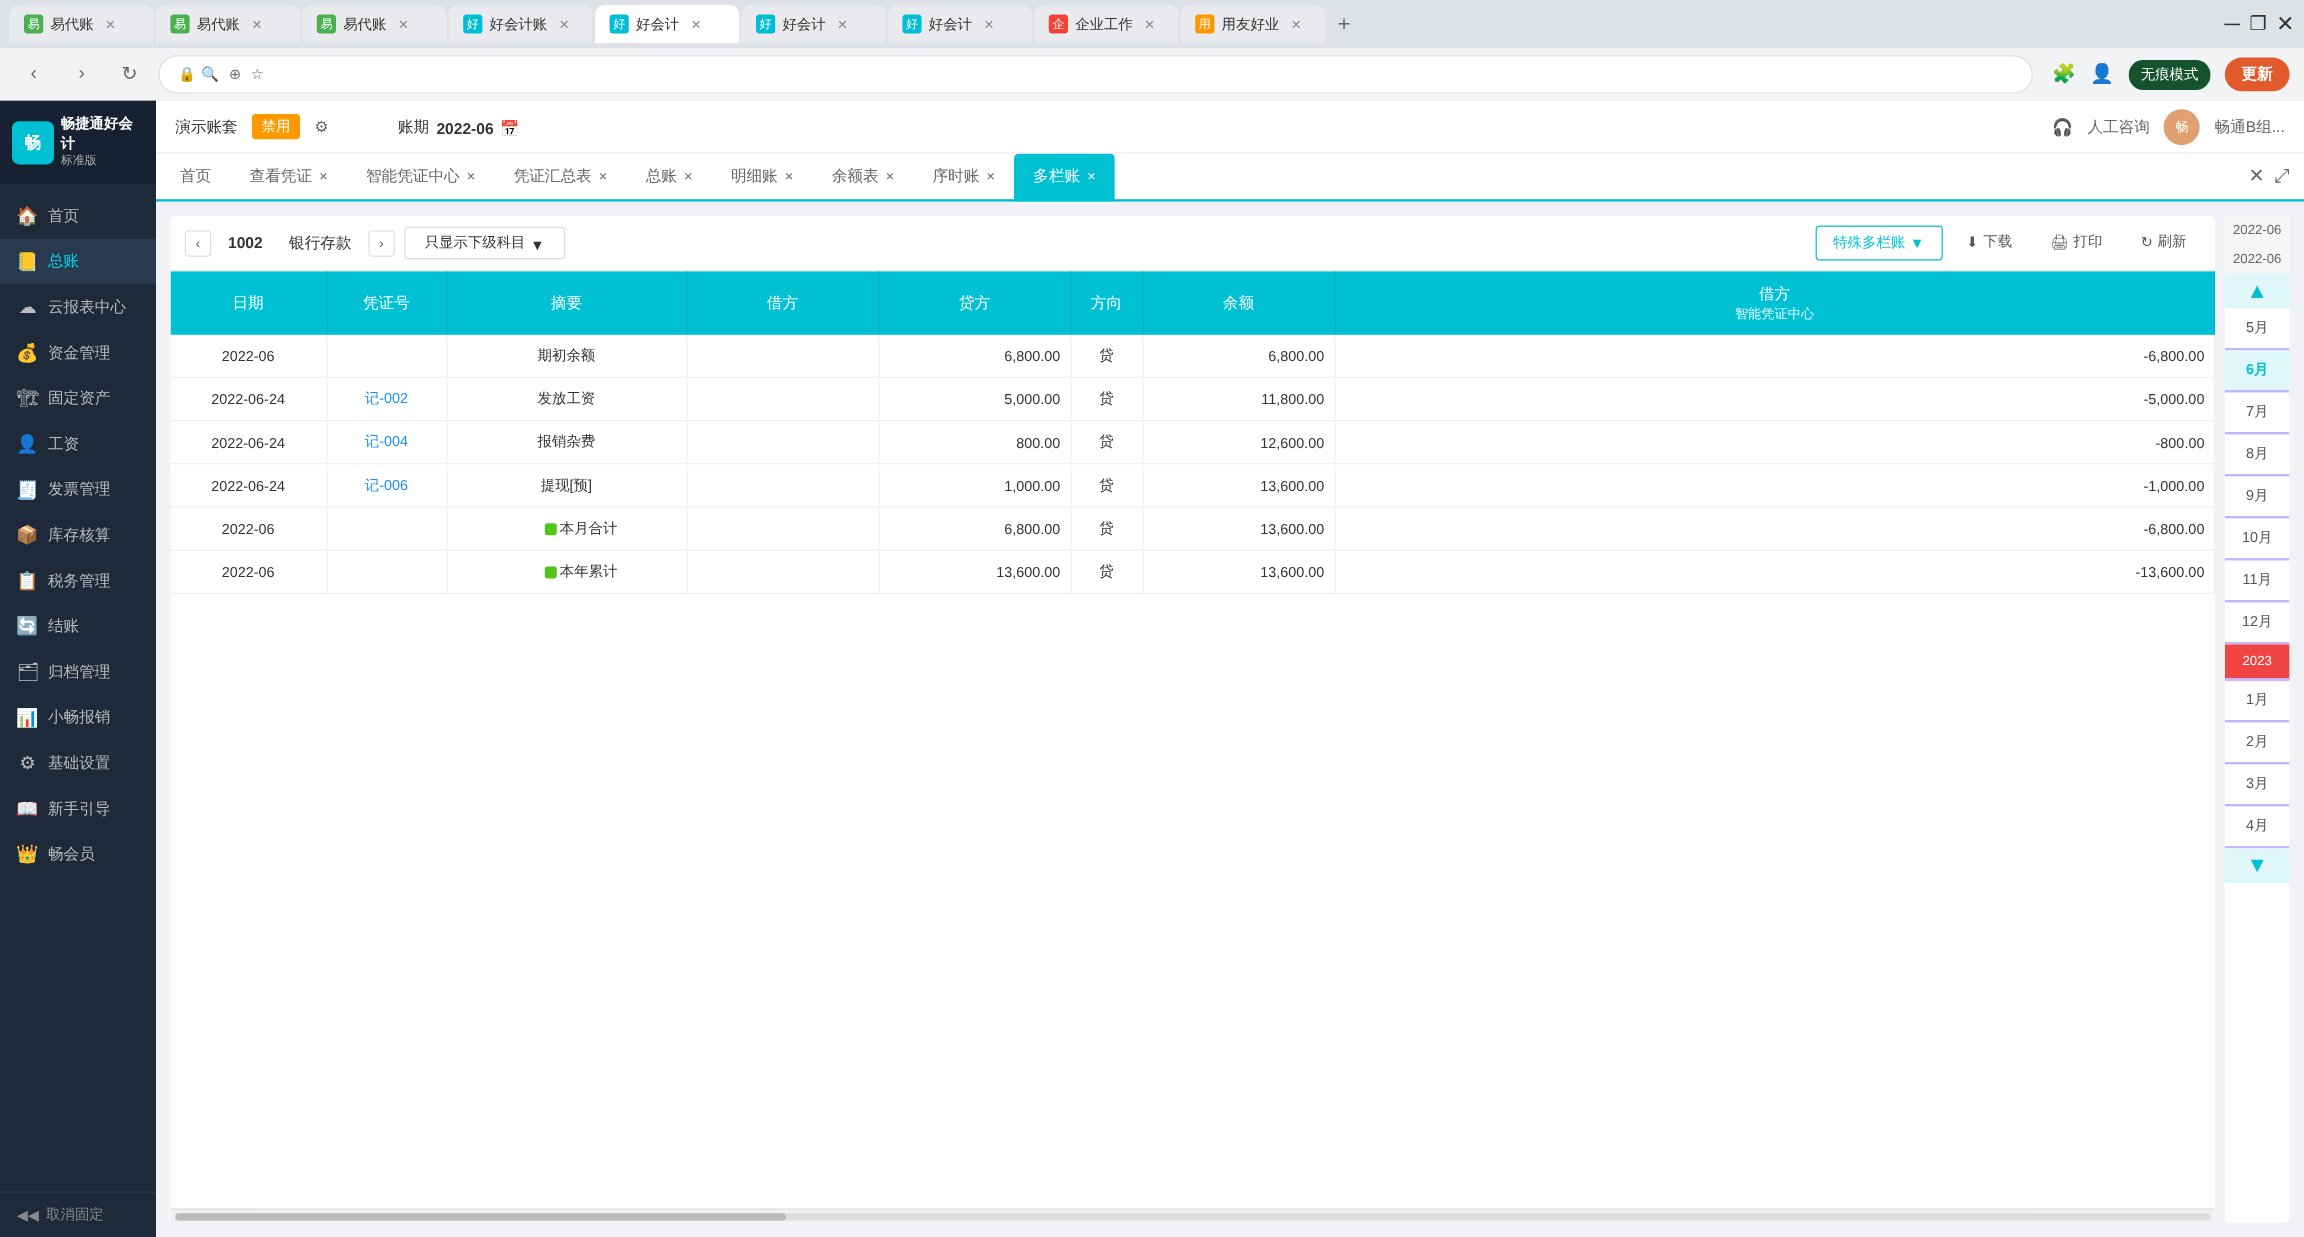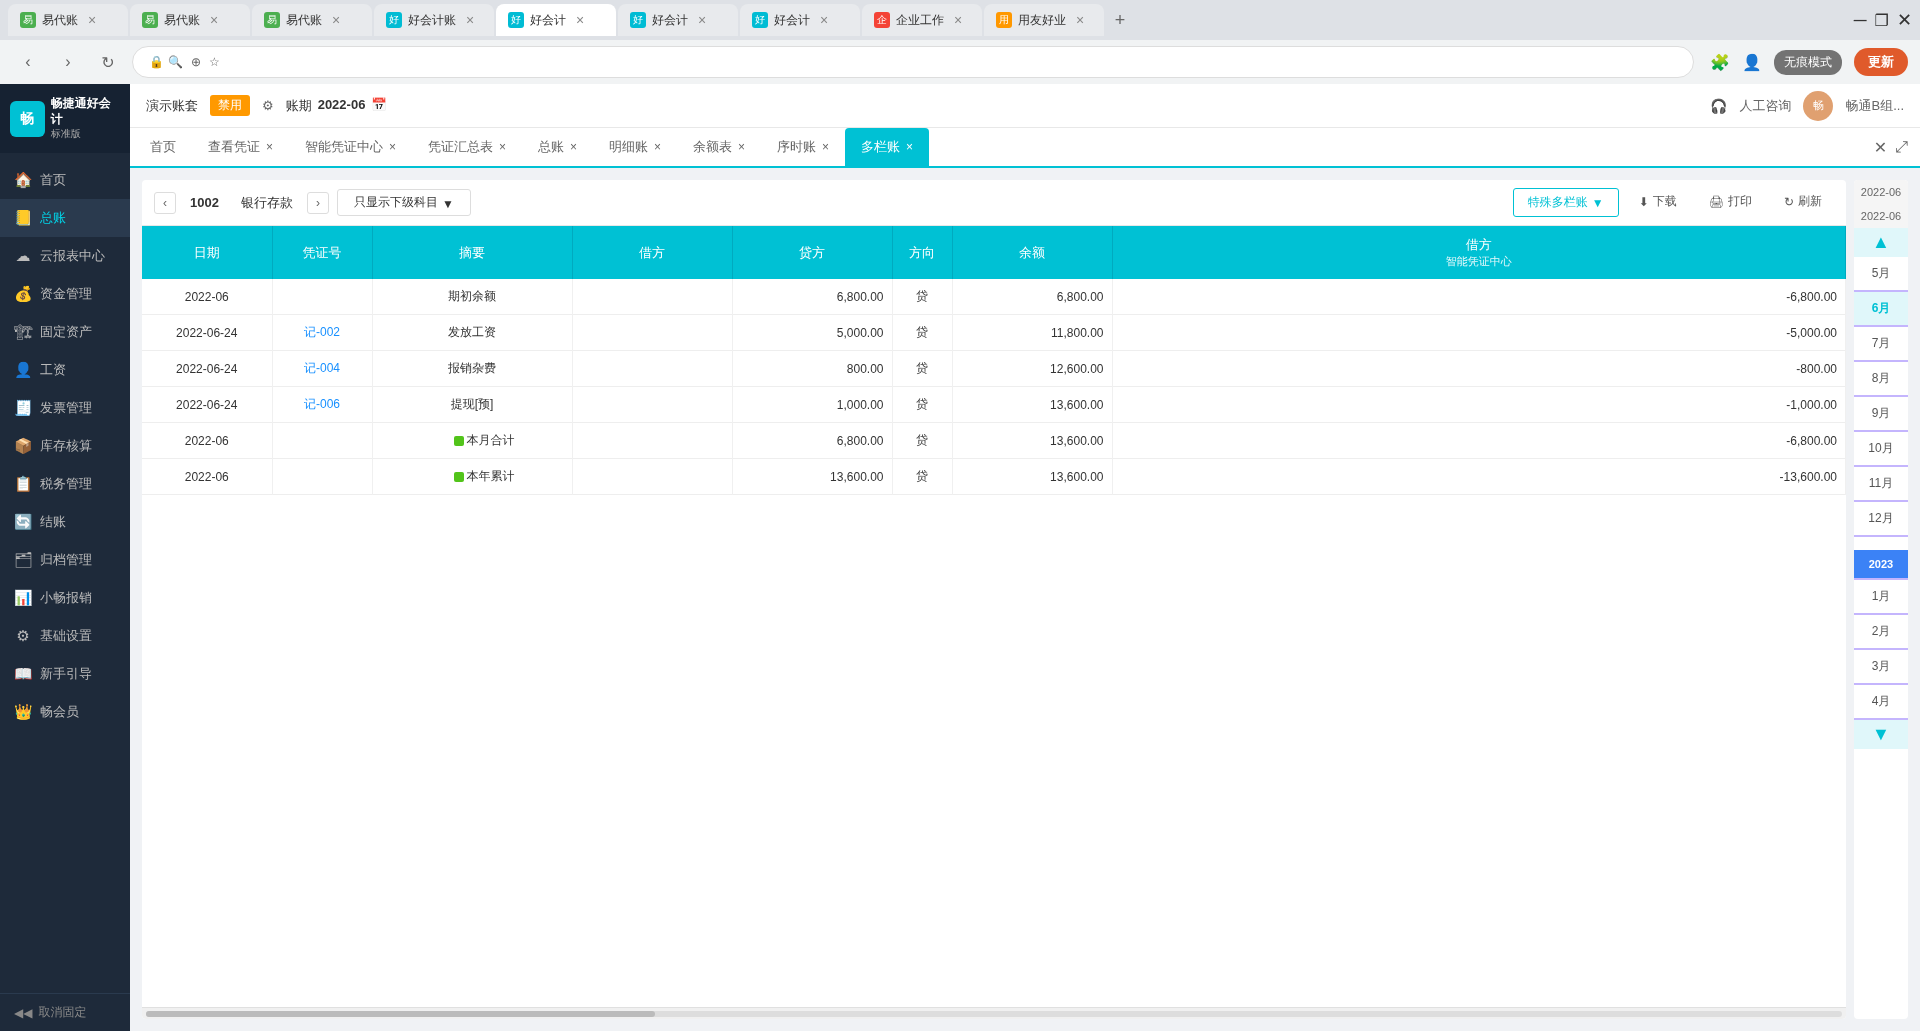--- a/index.html
+++ b/index.html
@@ -25,7 +25,7 @@
     .address-text { flex: 1; color: #444; font-size: 12px; }
     .address-icons { display: flex; gap: 8px; color: #666; }
     .right-controls { display: flex; align-items: center; gap: 12px; margin-left: 8px; color: #666; font-size: 13px; }
-    .mode-btn { background: #737373; color: white; padding: 4px 10px; border-radius: 12px; font-size: 12px; cursor: pointer; }
+    .mode-btn { background: #14532d; color: white; padding: 4px 10px; border-radius: 12px; font-size: 12px; cursor: pointer; }
     .update-btn { background: #e05a2b; color: white; padding: 5px 14px; border-radius: 16px; font-size: 13px; font-weight: bold; cursor: pointer; }
 
     

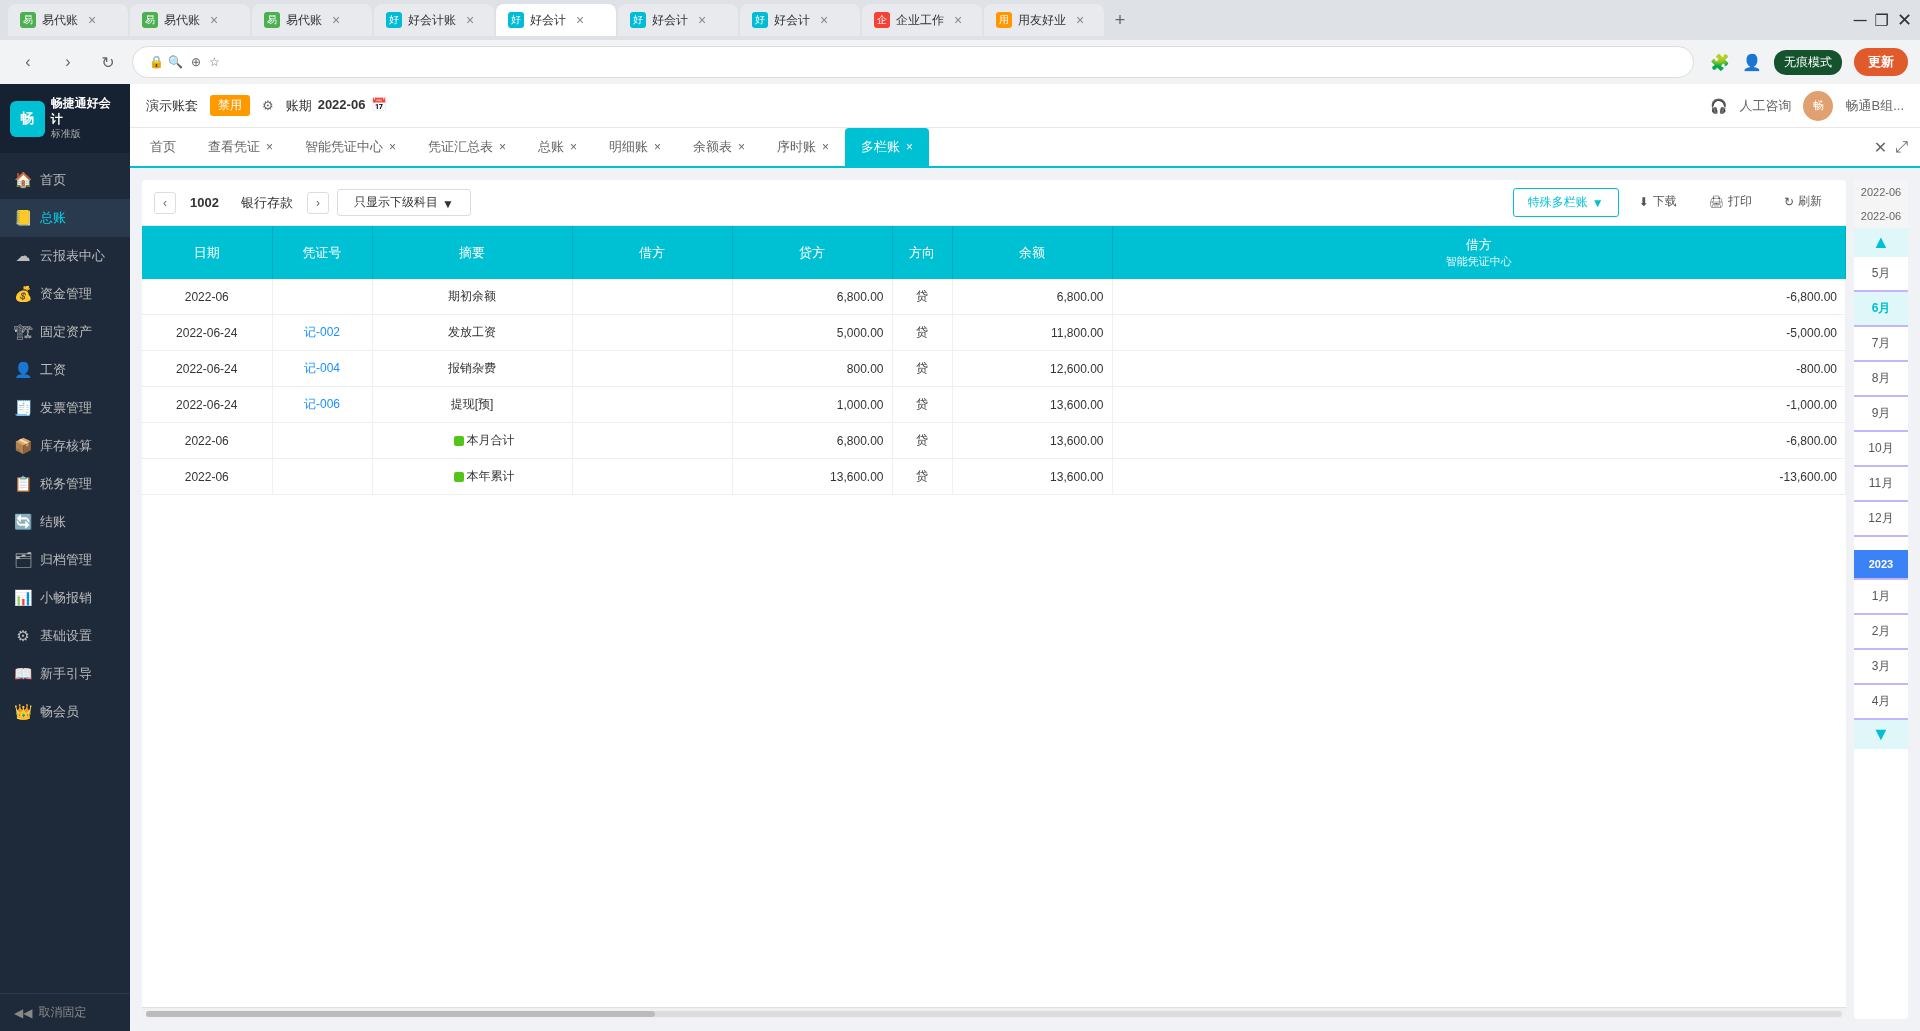--- a/index.html
+++ b/index.html
@@ -50,7 +50,7 @@
     .top-toolbar { background: white; height: 44px; display: flex; align-items: center; padding: 0 16px; gap: 12px; border-bottom: 1px solid #e8e8e8; flex-shrink: 0; }
     .toolbar-tag { background: #ff9900; color: white; padding: 2px 8px; border-radius: 3px; font-size: 12px; cursor: pointer; }
     .toolbar-item { color: #666; font-size: 13px; display: flex; align-items: center; gap: 4px; cursor: pointer; }
-    .toolbar-period { display: flex; align-items: flex-start; gap: 6px; color: #333; font-size: 13px; }
+    .toolbar-period { display: flex; align-items: flex-end; gap: 6px; color: #333; font-size: 13px; margin-left: 46px; }
     .toolbar-right { margin-left: auto; display: flex; align-items: center; gap: 12px; color: #666; font-size: 13px; cursor: pointer; }
     .user-avatar { width: 30px; height: 30px; border-radius: 50%; background: #e0a070; display: flex; align-items: center; justify-content: center; color: white; font-size: 11px; }
 

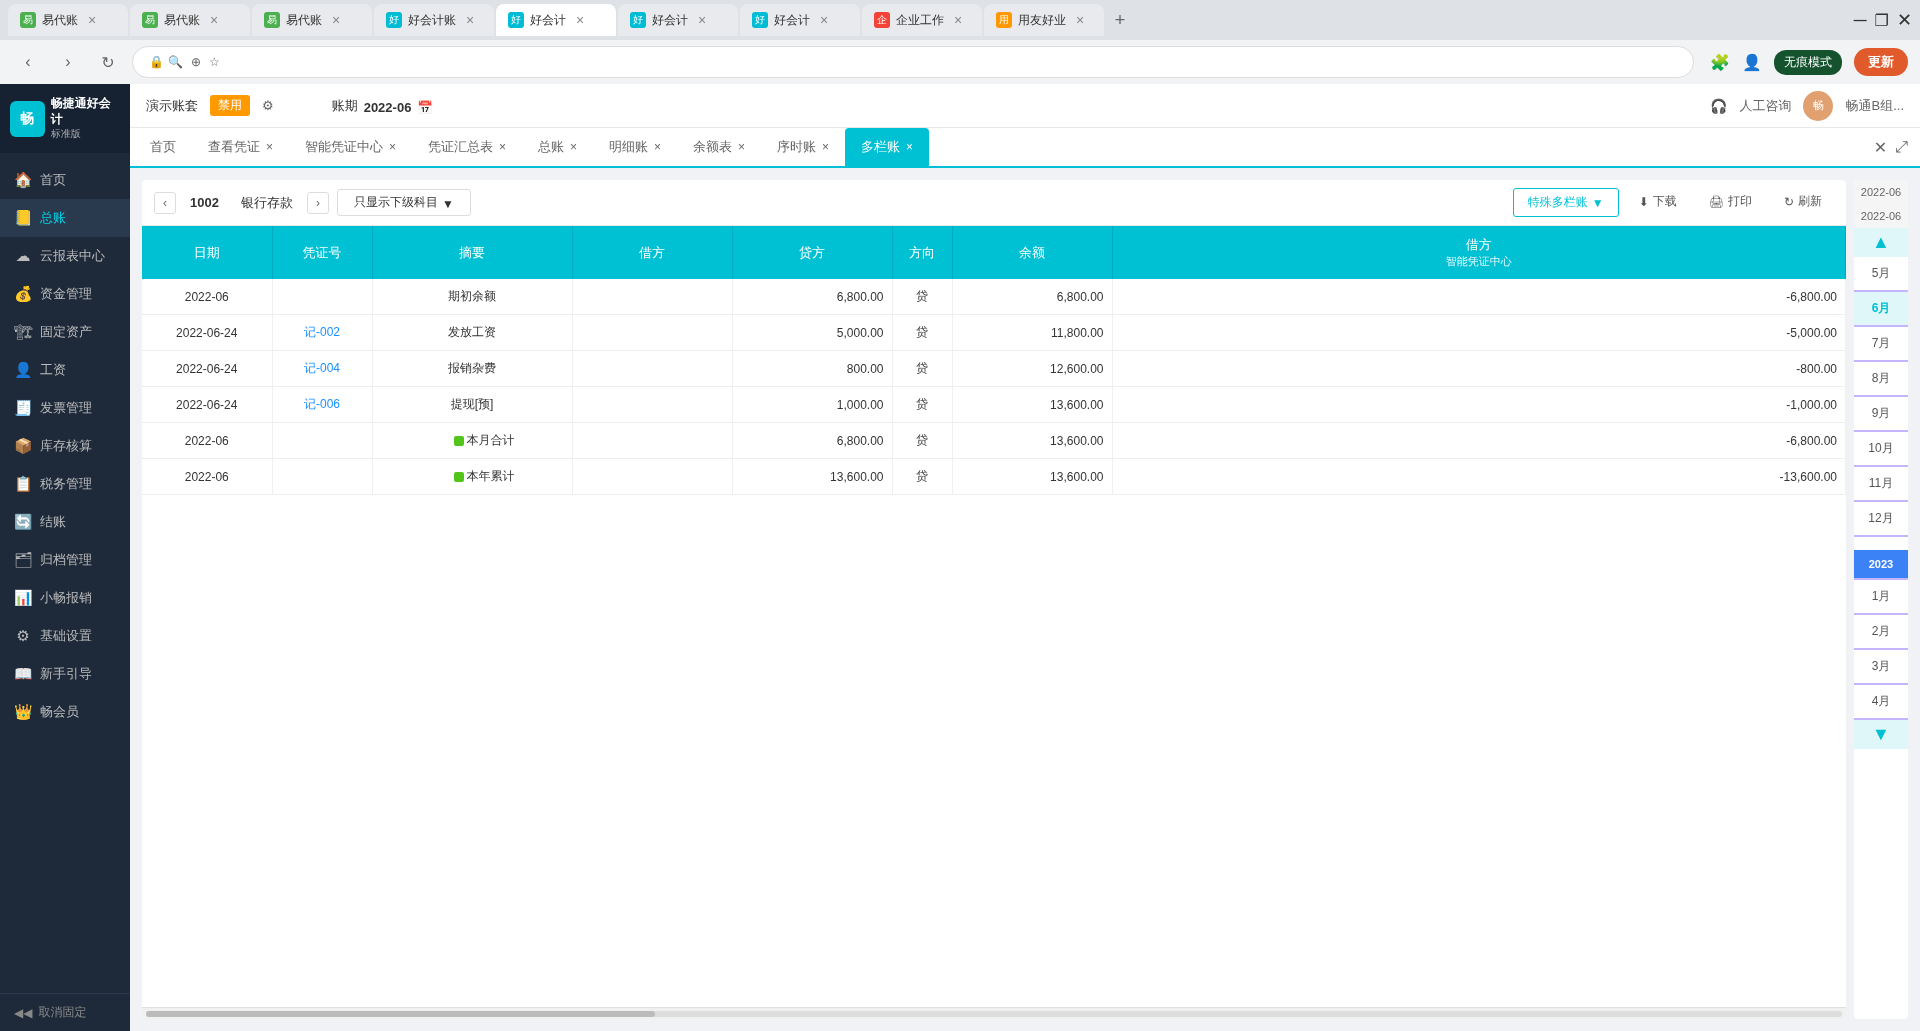--- a/index.html
+++ b/index.html
@@ -96,7 +96,7 @@
     .cal-scroll-up { display: flex; align-items: center; justify-content: center; padding: 4px; color: #00c1d4; cursor: pointer; font-size: 18px; background: #e0f7fa; }
     .cal-item { padding: 8px 4px; text-align: center; font-size: 12px; color: #555; cursor: pointer; border-bottom: 2px solid #c4b5fd; }
     .cal-item.active { color: #00c1d4; font-weight: bold; background: #e0f7fa; }
-    .cal-item.year { background: #3b82f6; color: white; font-size: 11px; font-weight: bold; margin-top: 13px; }
+    .cal-item.year { background: #ef4444; color: white; font-size: 11px; font-weight: normal; }
     .cal-scroll-down { display: flex; align-items: center; justify-content: center; padding: 4px; color: #00c1d4; cursor: pointer; font-size: 18px; background: #e0f7fa; }
 
     

